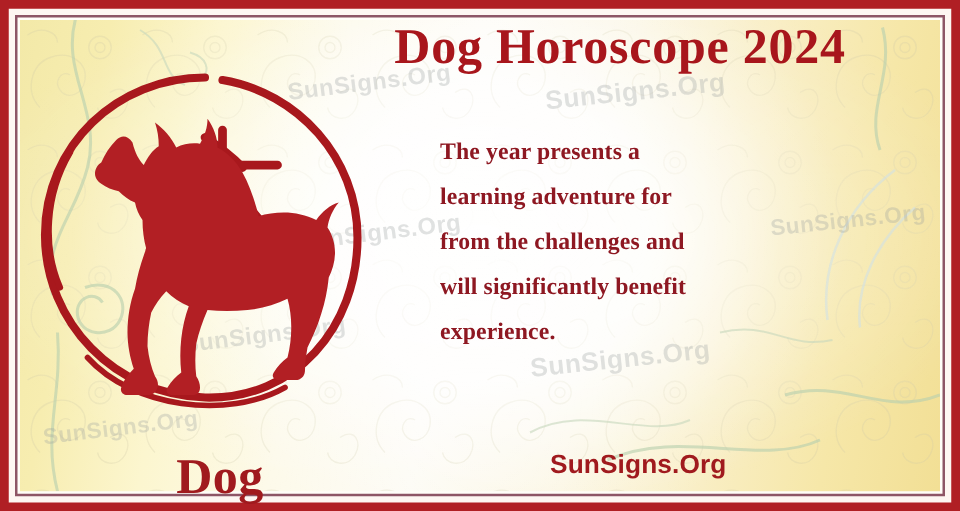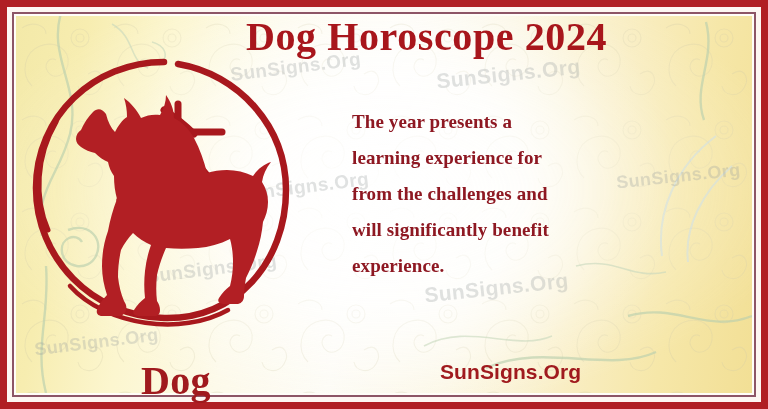--- a/index.html
+++ b/index.html
@@ -50,7 +50,7 @@
 
   
   .title{position:absolute;left:246px;top:16px;width:500px;
-         text-align:left;color:#a8161c;
+         text-align:center;color:#a8161c;
          font-family:"Liberation Serif",serif;
          font-weight:bold;font-size:40px;line-height:1.05;
          letter-spacing:.6px;white-space:nowrap;}

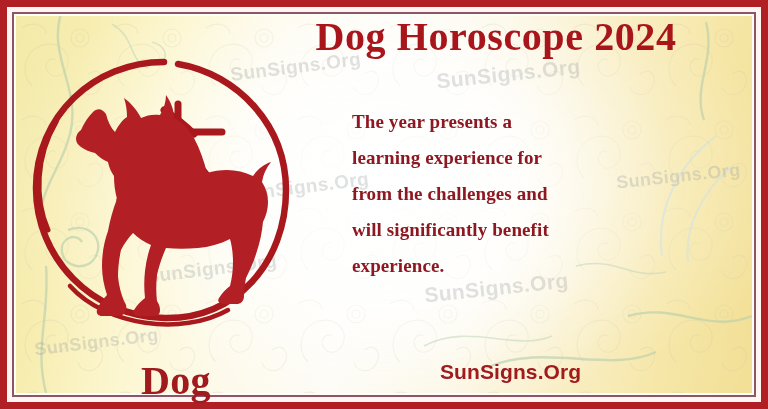--- a/index.html
+++ b/index.html
@@ -213,7 +213,7 @@
 
   <div class="para">
     <div>The year presents a</div>
-    <div>learning experience for</div>
+    <div>learning adventure for</div>
     <div>from the challenges and</div>
     <div>will significantly benefit</div>
     <div>experience.</div>

